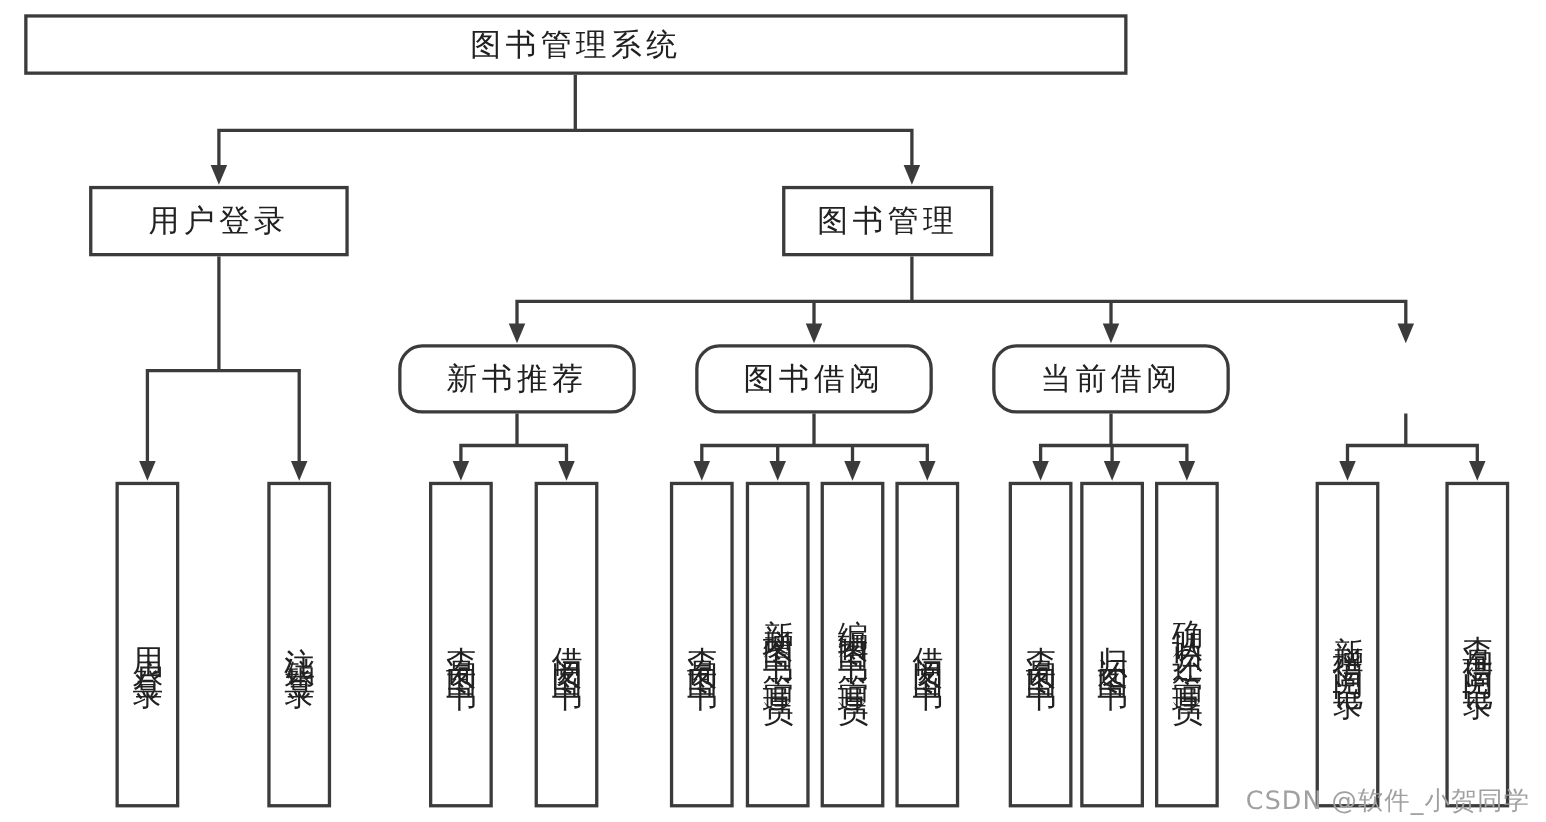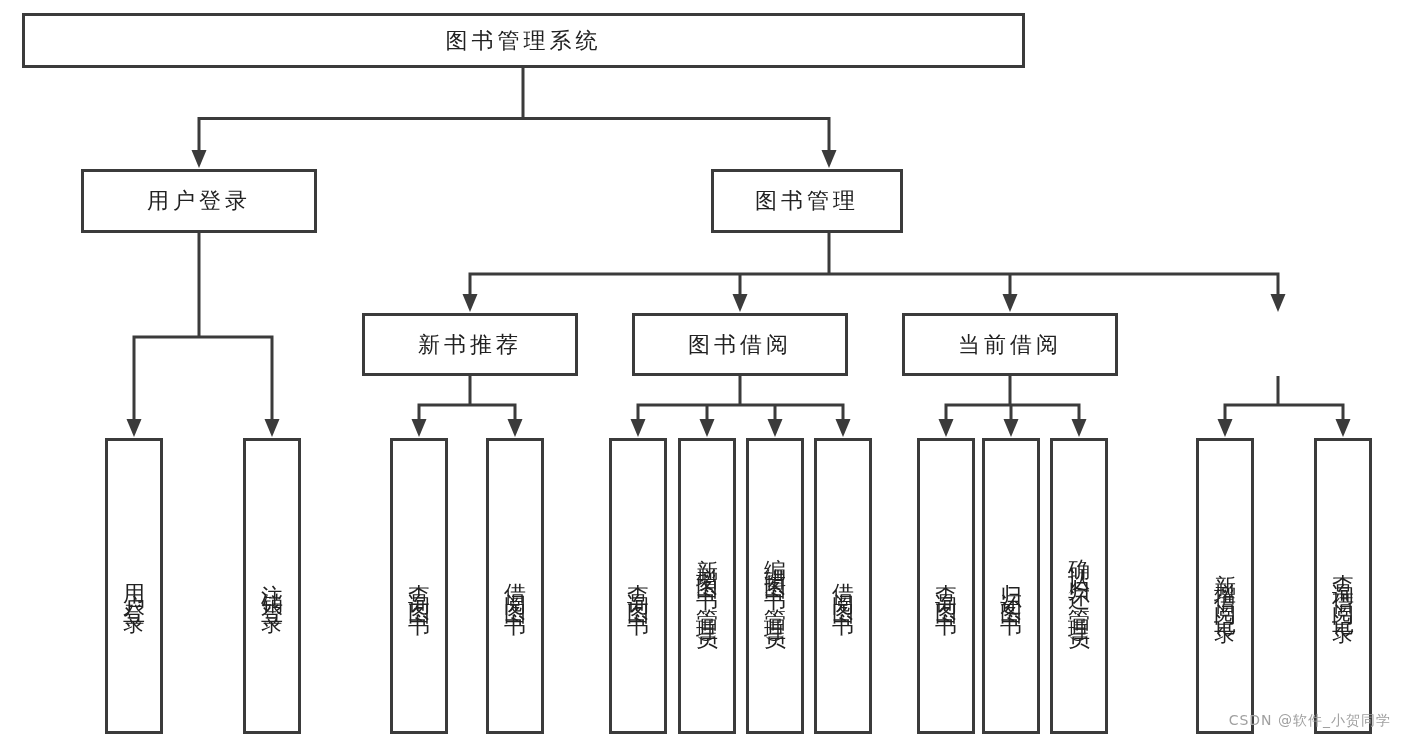--- a/index.html
+++ b/index.html
@@ -32,7 +32,7 @@
     justify-content: center;
   }
   .box .lbl {
-    font-size: 22px;
+    font-size: 28px;
     color: #212121;
     letter-spacing: 4px;
     white-space: nowrap;

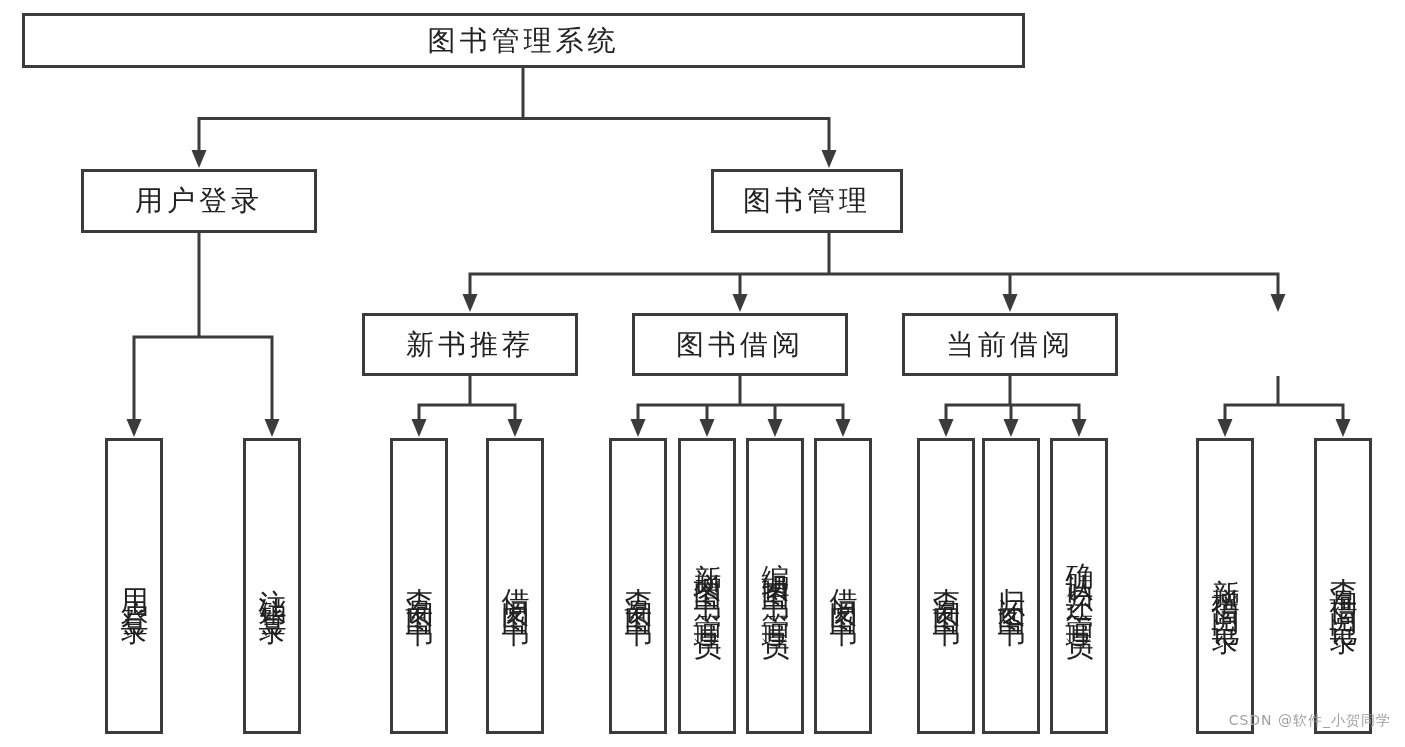--- a/index.html
+++ b/index.html
@@ -50,7 +50,7 @@
   .n-login { left: 81px;  top: 169px; width: 236px; height: 64px; }
   .n-mgmt  { left: 711px; top: 169px; width: 192px; height: 64px; }
   
-  .l3 { top: 313px; width: 216px; height: 63px; }
+  .l3 { top: 313px; width: 216px; height: 63px; border-radius: 22px; }
   .n-recommend { left: 362px;  }
   .n-borrow    { left: 632px;  }
   .n-current   { left: 902px;  }

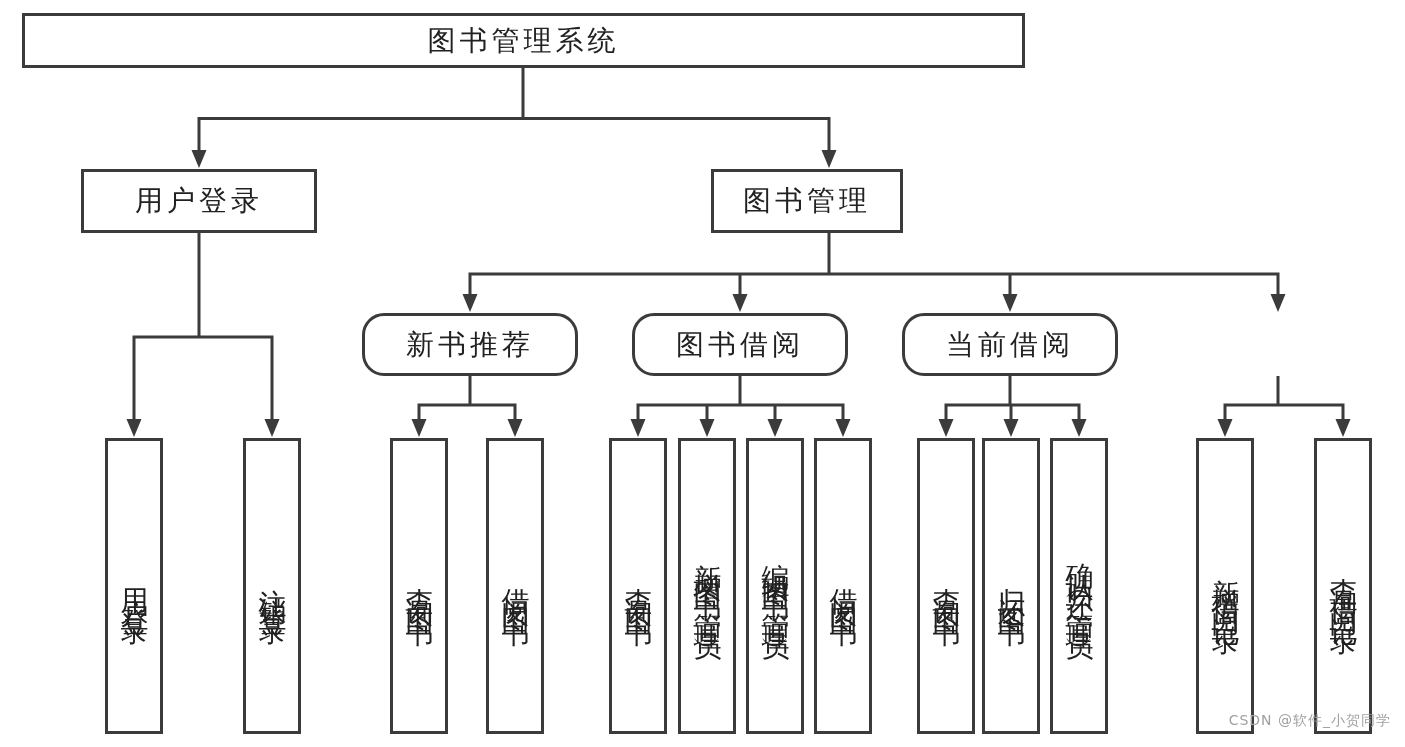--- a/index.html
+++ b/index.html
@@ -74,7 +74,7 @@
     position: absolute;
     right: 14px;
     top: 712px;
-    font-size: 14px;
+    font-size: 23px;
     letter-spacing: 1px;
     color: #a0a0a0;
     white-space: nowrap;

